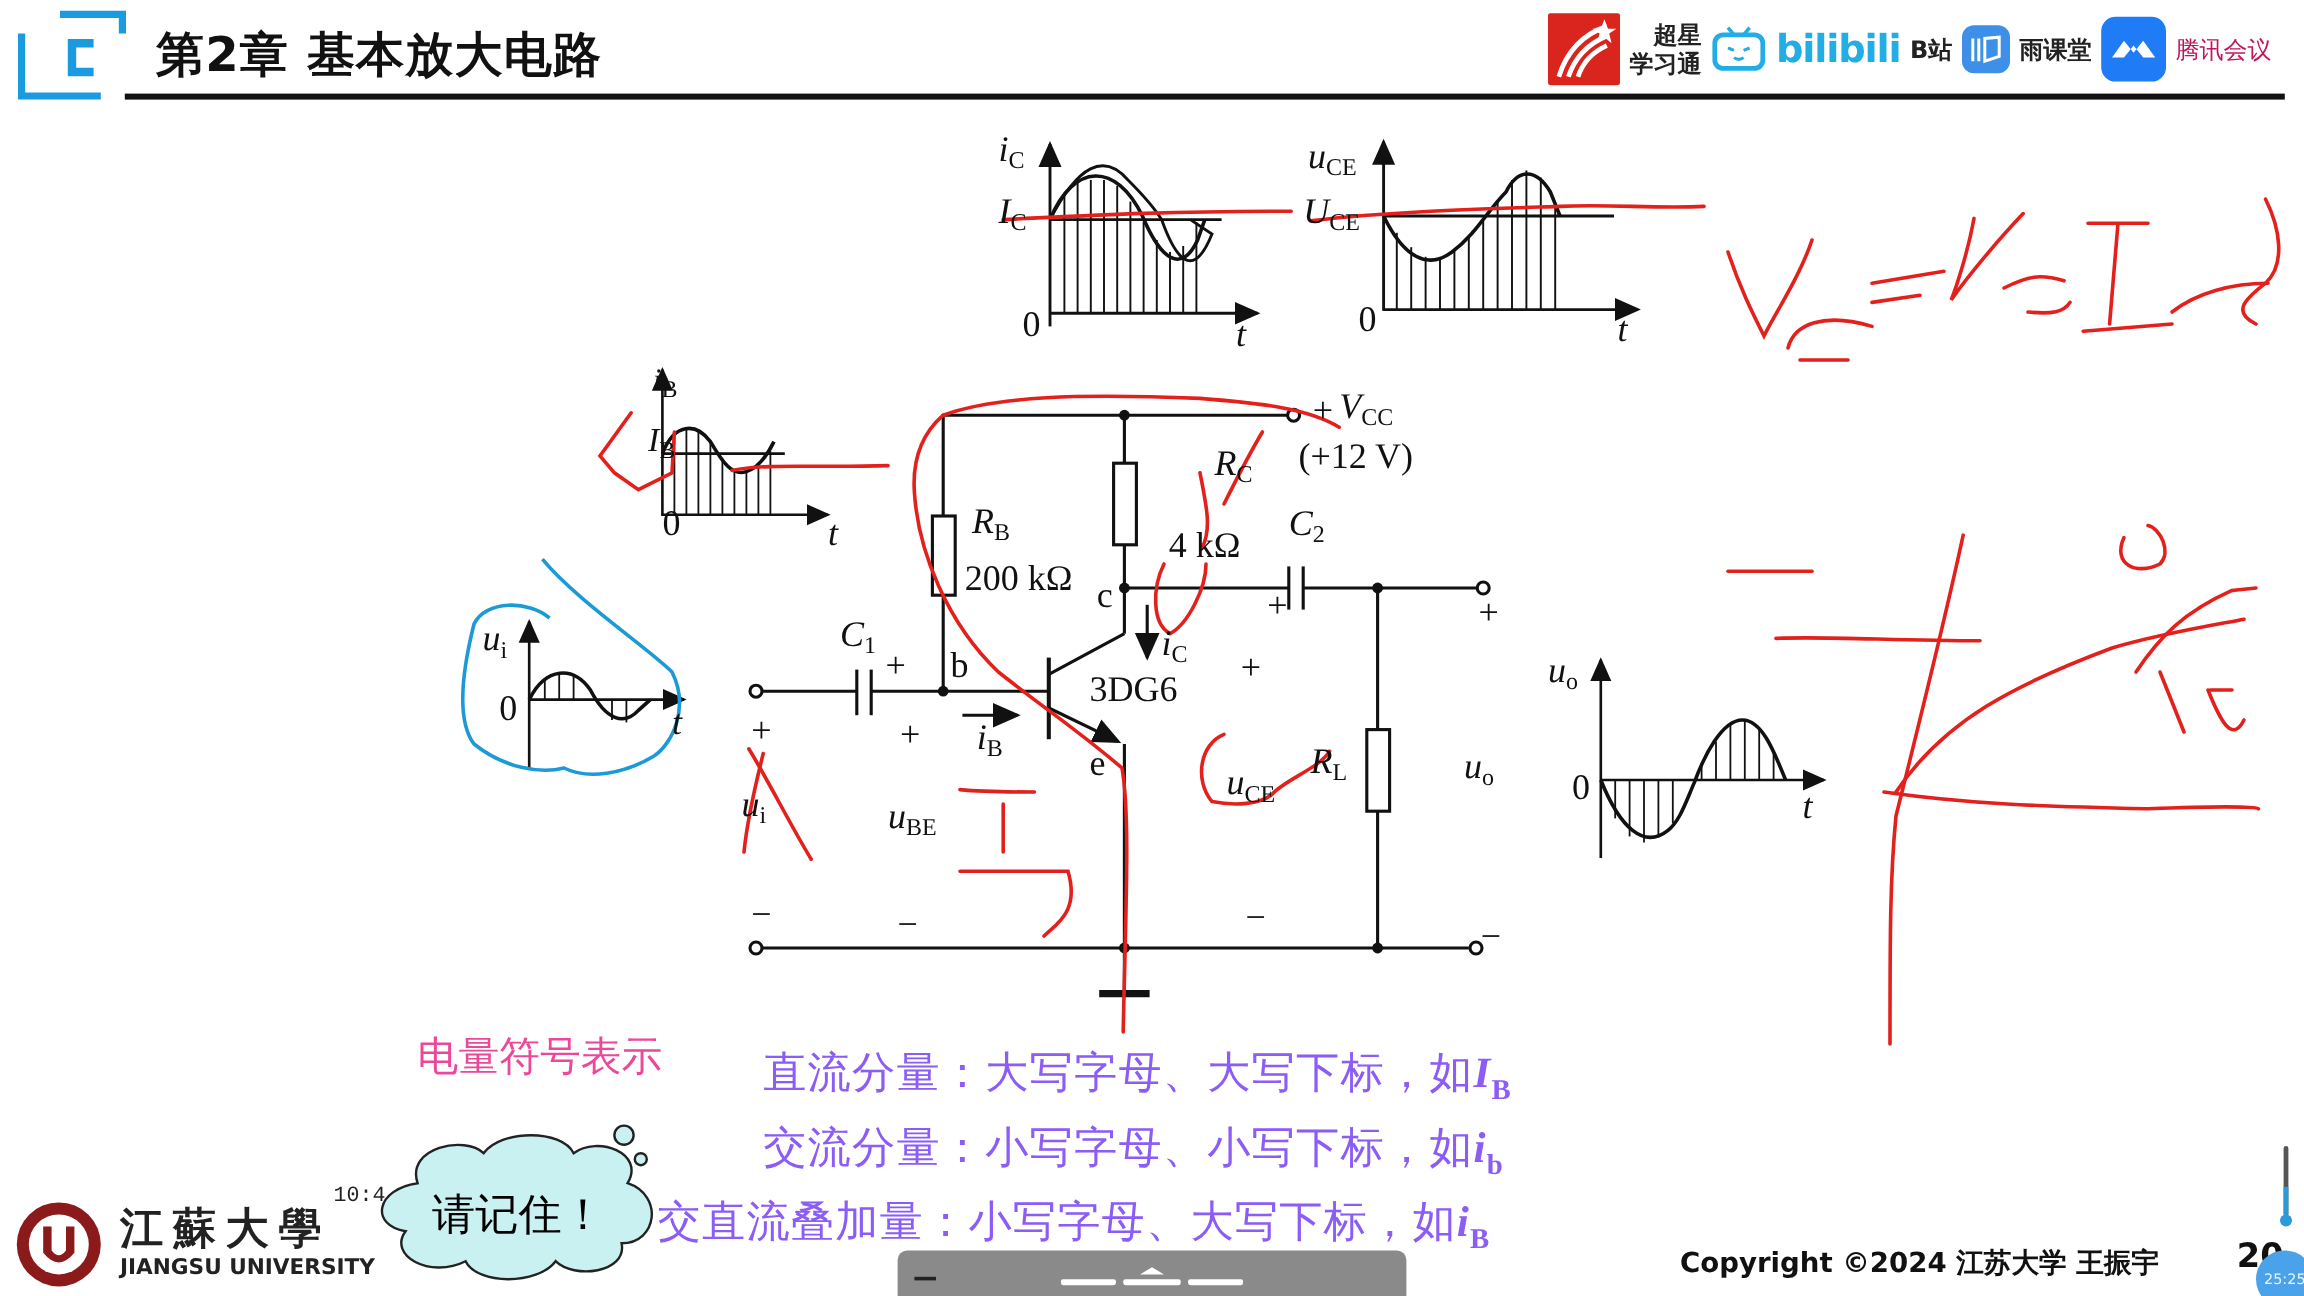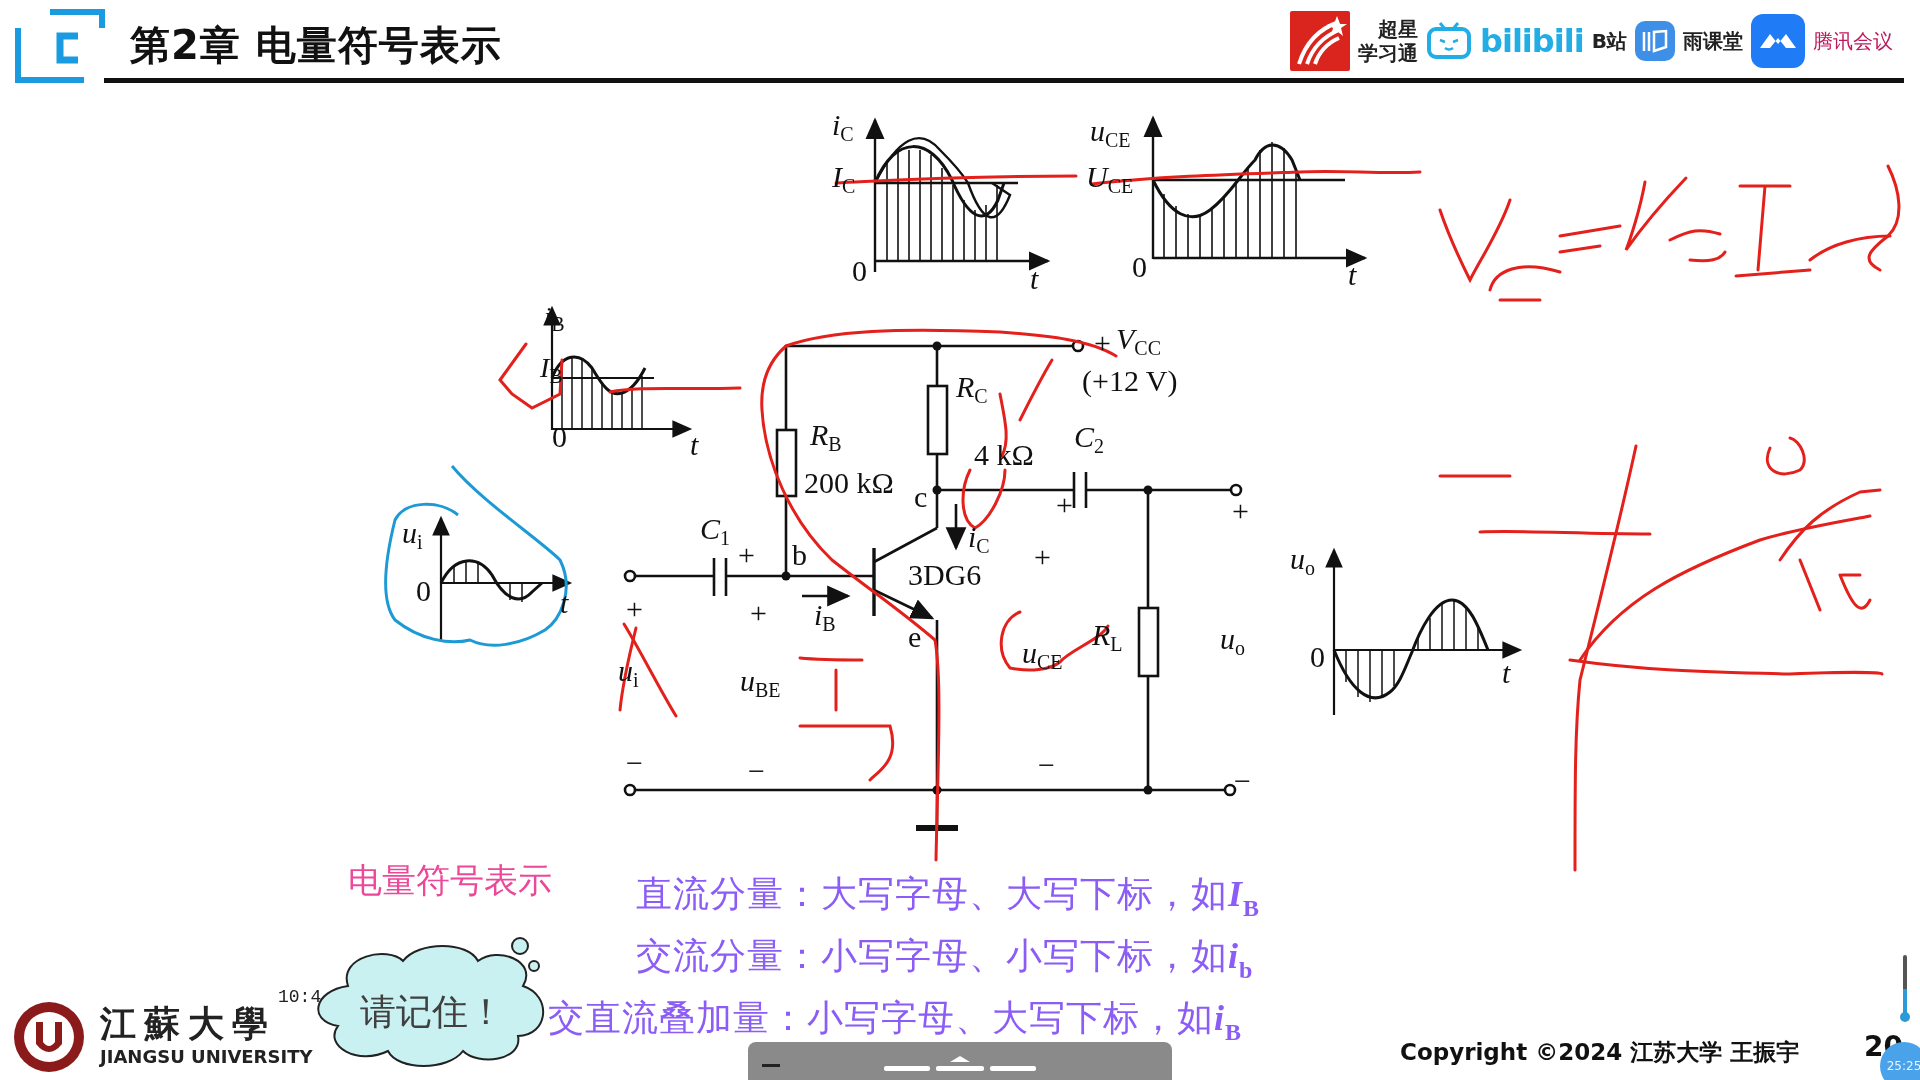--- a/index.html
+++ b/index.html
@@ -37,7 +37,7 @@
   <path d="M36 4 L88 4 L88 20" stroke="#1a9be0" stroke-width="6" fill="none"></path>
   <path d="M64 28 L46 28 L46 52 L64 52" stroke="#1a9be0" stroke-width="7" fill="none"></path>
 </svg>
-<div class="abs title">第2章 电量符号表示</div>
+<div class="abs title">第2章 基本放大电路</div>
 <div class="abs hdr-rule"></div>
 
 <div class="abs brand-row">

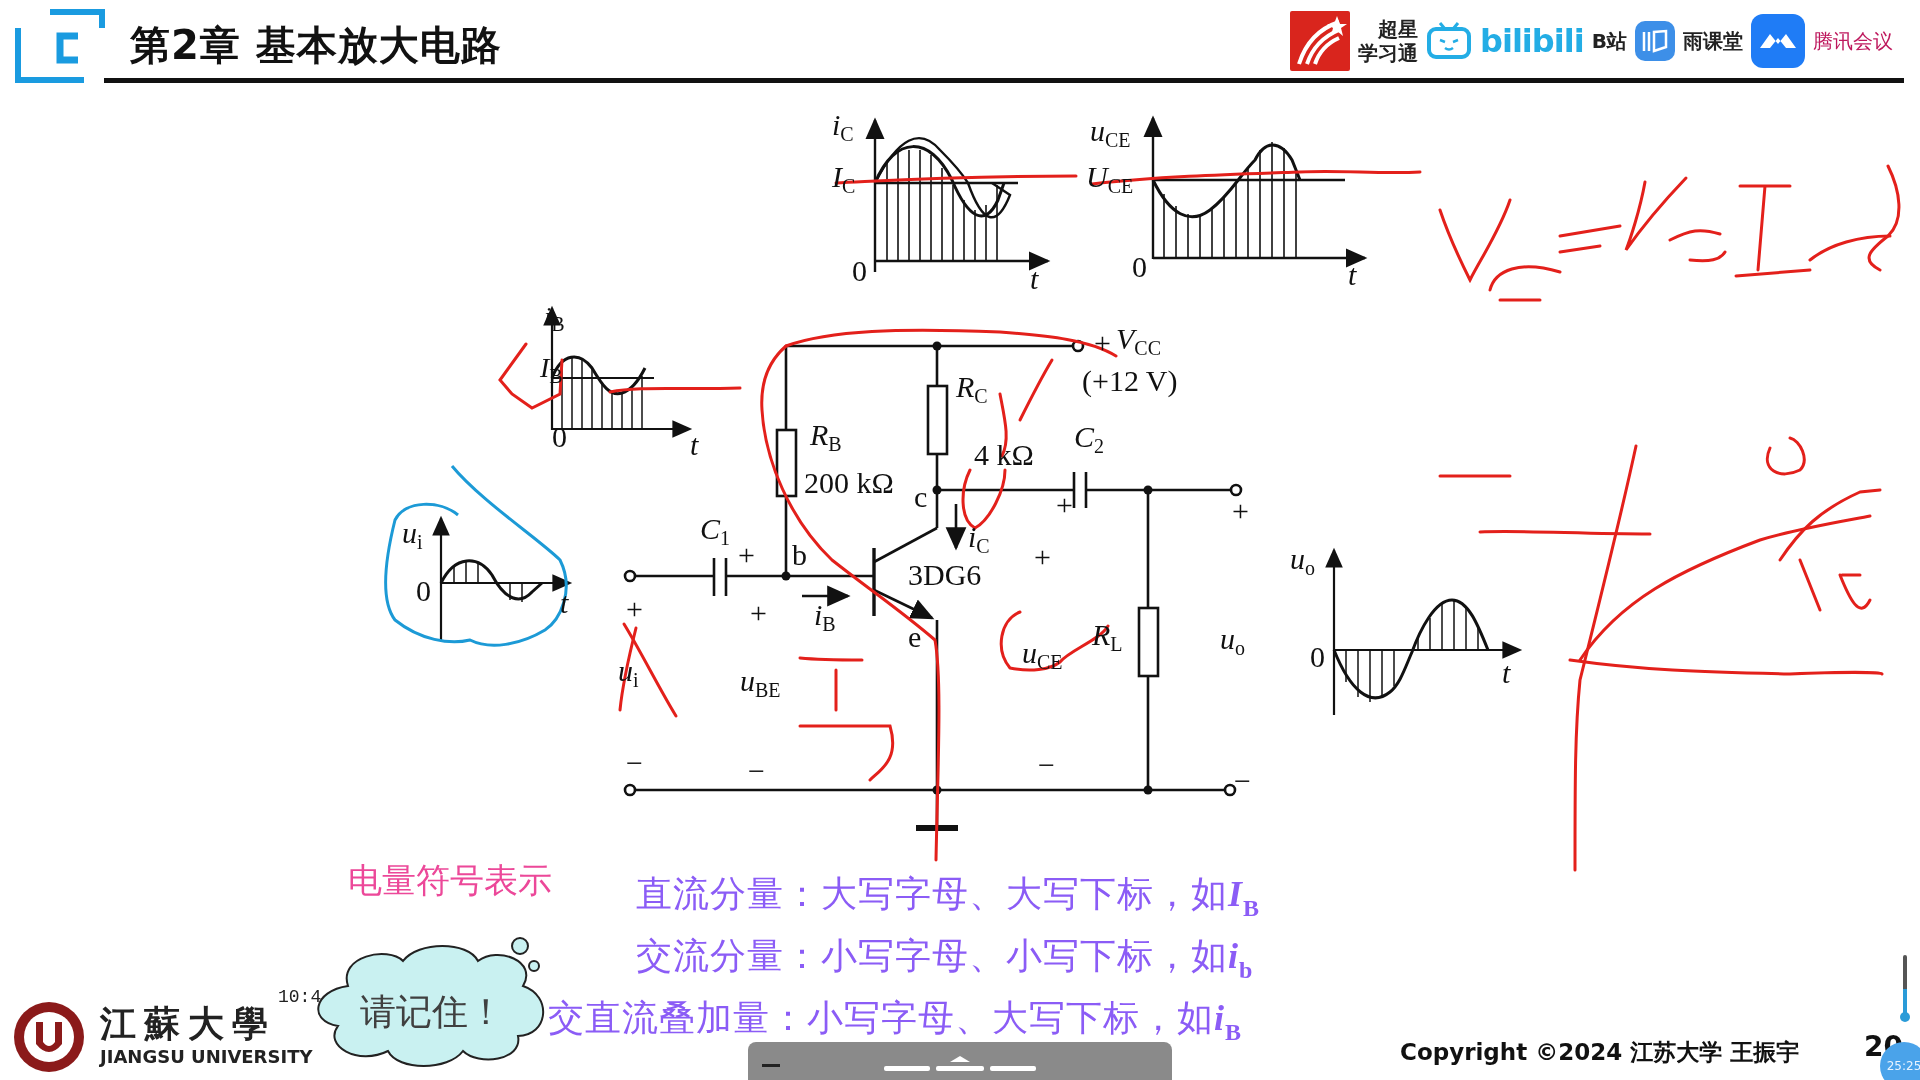--- a/index.html
+++ b/index.html
@@ -283,7 +283,7 @@
 <div class="abs lbl" style="left:1082px;top:364px;">(+12 V)</div>
 <div class="abs lbl" style="left:810px;top:418px;"><i>R</i><sub>B</sub></div>
 <div class="abs lbl" style="left:804px;top:466px;">200 kΩ</div>
-<div class="abs lbl" style="left:956px;top:370px;"><i>R</i><sub>C</sub></div>
+<div class="abs lbl" style="left:1012px;top:370px;"><i>R</i><sub>C</sub></div>
 <div class="abs lbl" style="left:950px;top:438px;margin-left:24px;">4 kΩ</div>
 <div class="abs lbl" style="left:700px;top:512px;"><i>C</i><sub>1</sub></div>
 <div class="abs lbl" style="left:1074px;top:420px;"><i>C</i><sub>2</sub></div>

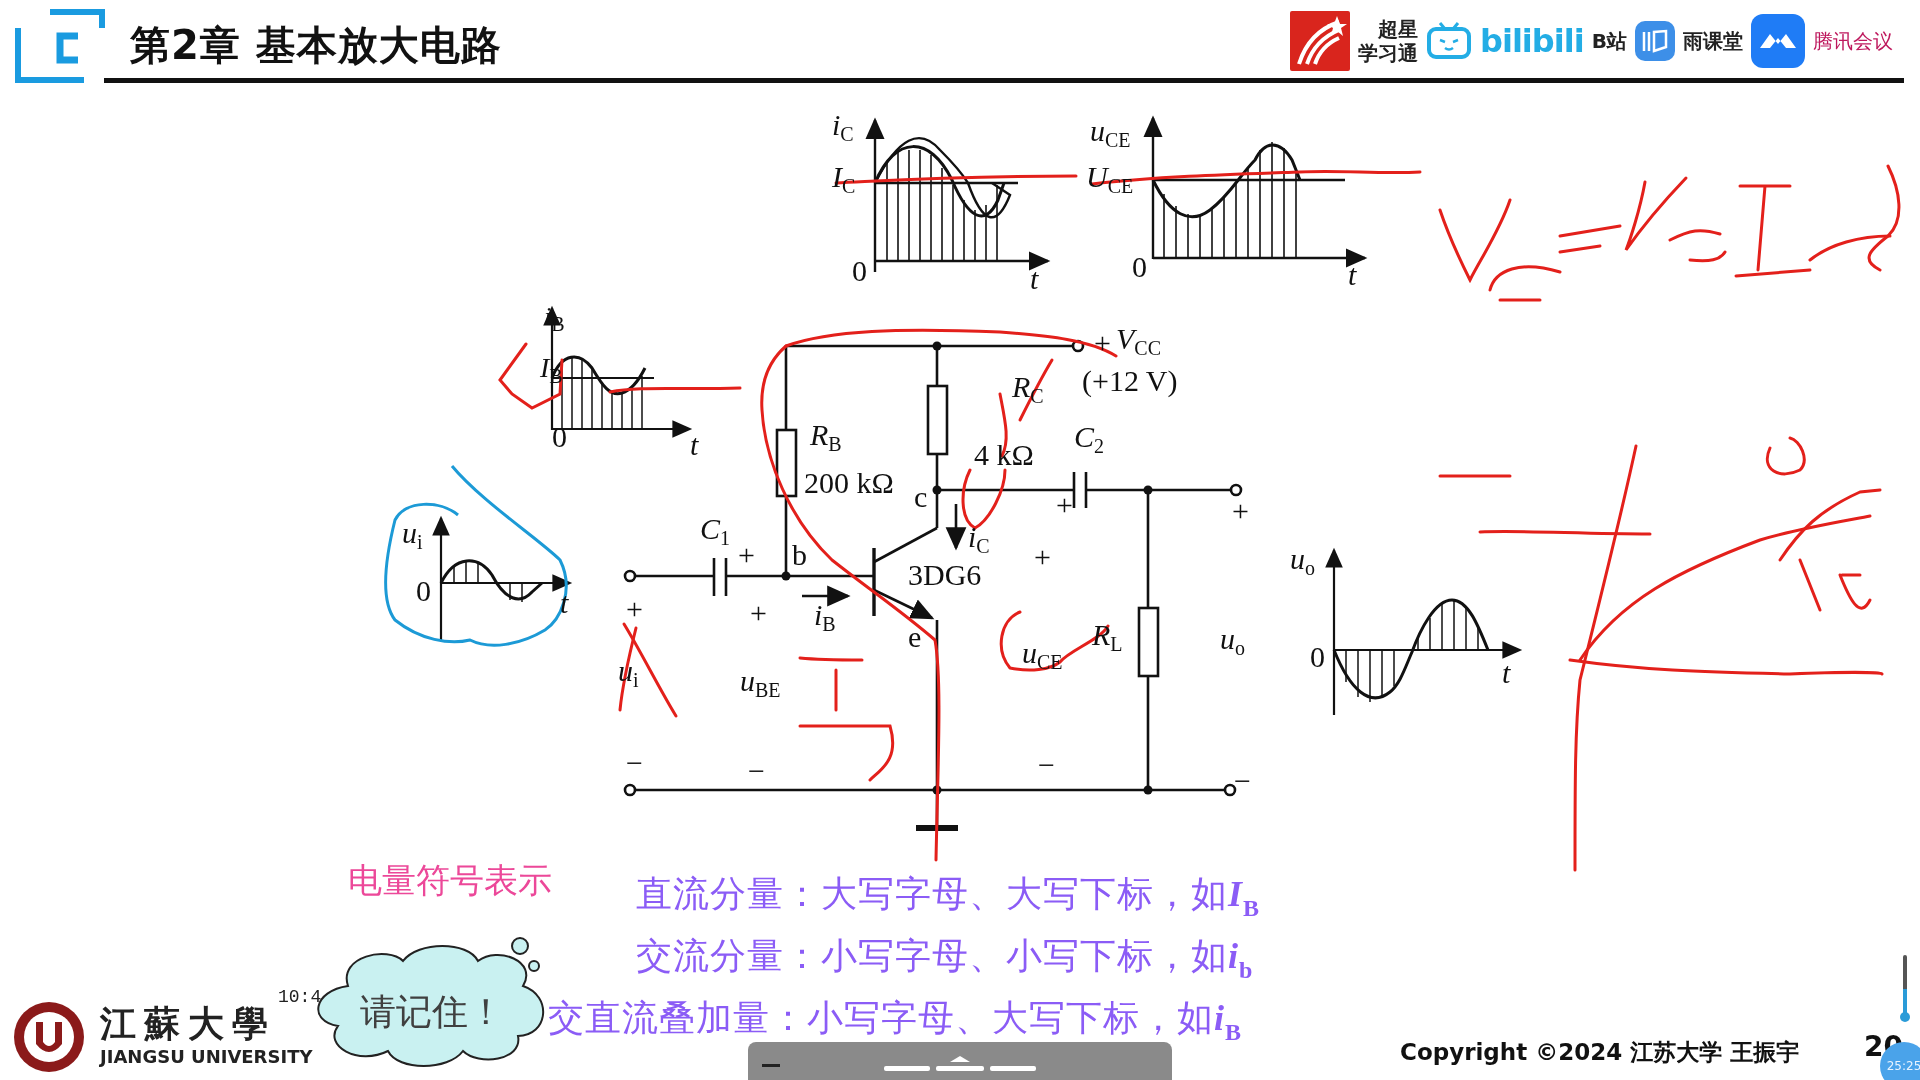--- a/index.html
+++ b/index.html
@@ -19,7 +19,7 @@
   .red-text b { font-family:"Liberation Serif",serif; font-style:italic; font-weight:bold; }
   .red-text b sub { font-size:24px; font-style:normal; vertical-align:-10px; }
   .notation-title { left:348px; top:858px; font-family:"DejaVu Serif",serif; color:#ec4899; font-size:34px; }
-  .cloud-text { left:360px; top:988px; font-family:"DejaVu Serif",serif; color:#404040; font-size:36px; }
+  .cloud-text { left:360px; top:988px; font-family:"DejaVu Serif",serif; color:#000000; font-size:36px; }
   .footer-copy { left:1400px; top:1037px; font-family:"DejaVu Sans","Liberation Sans",sans-serif; font-weight:bold; font-size:23px; color:#111; }
   .page-num { left:1864px; top:1030px; font-family:"DejaVu Sans",sans-serif; font-weight:bold; font-size:28px; color:#111; }
   .uni-cn { left:100px; top:1000px; font-family:"DejaVu Serif",serif; font-weight:bold; font-size:36px; color:#222; letter-spacing:8px; }

